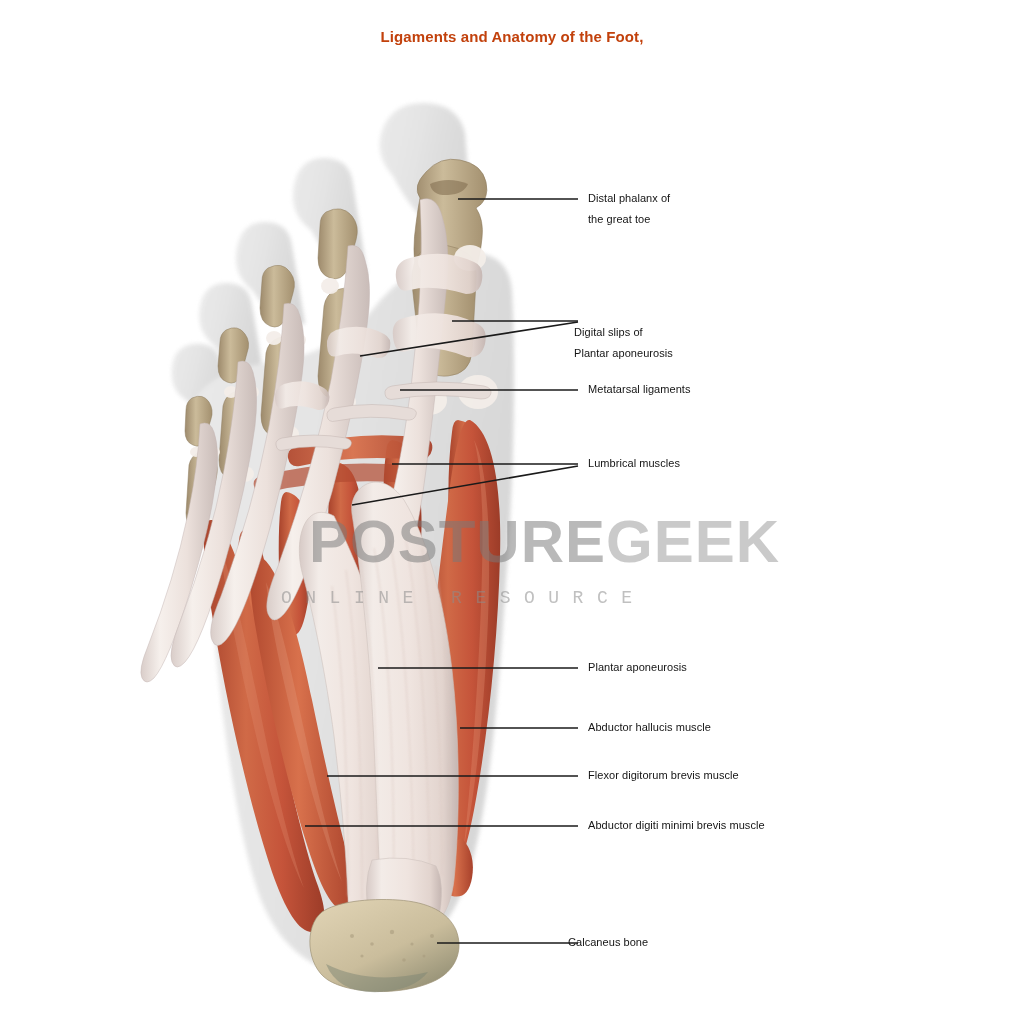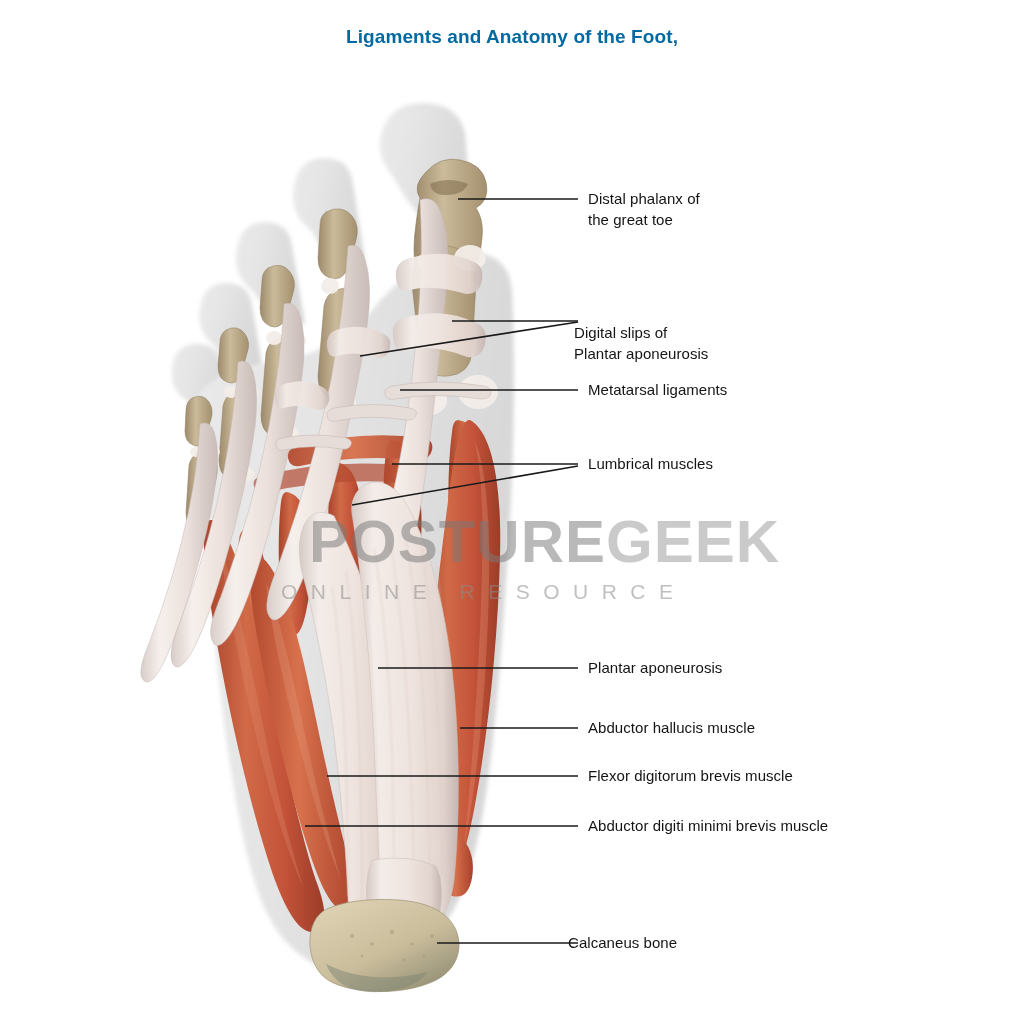--- a/index.html
+++ b/index.html
@@ -23,9 +23,9 @@
     pointer-events:none;
   }
   .title-line{
-    font-size:19px;
+    font-size:15px;
     font-weight:bold;
-    color:#0369a1;
+    color:#c2410c;
     line-height:21px;
     letter-spacing:0.1px;
   }

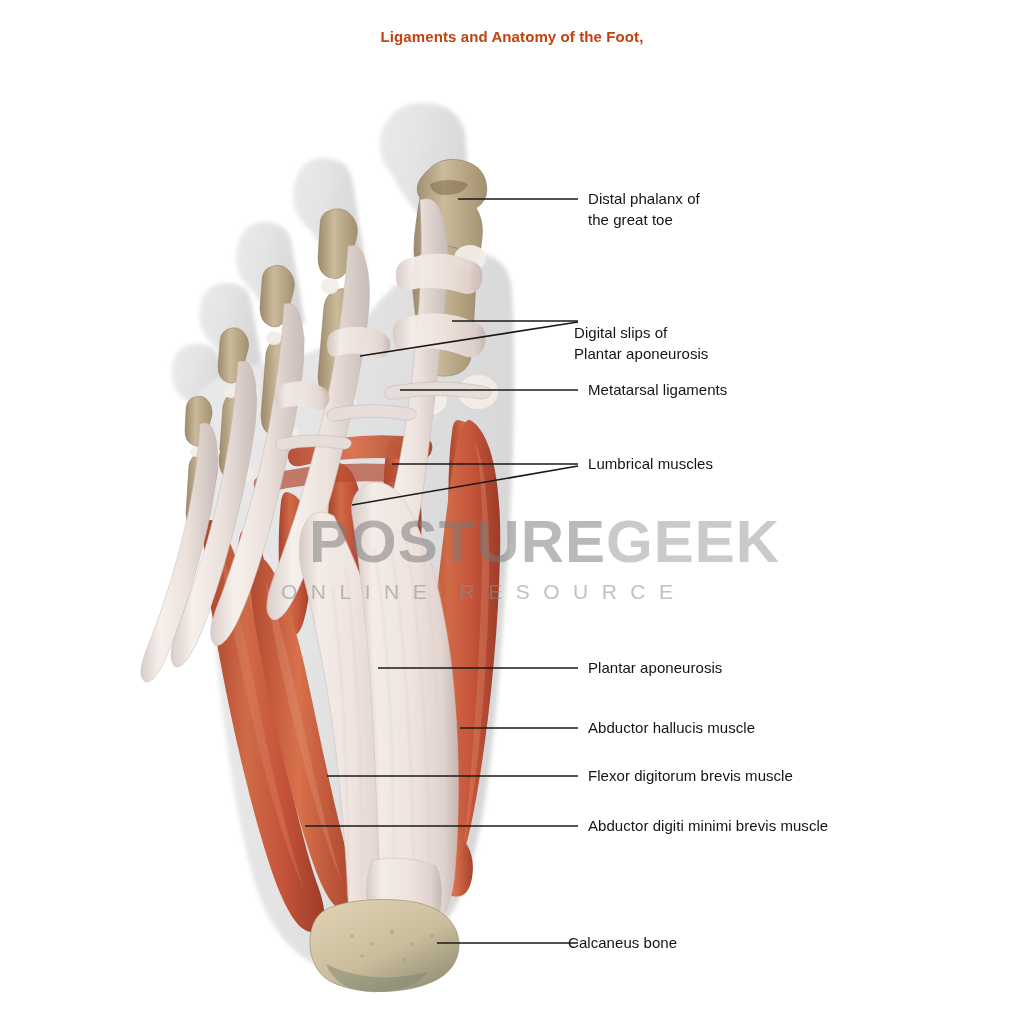--- a/index.html
+++ b/index.html
@@ -31,7 +31,7 @@
   }
   .callout{
     position:absolute;
-    font-size:15px;
+    font-size:11px;
     color:#141414;
     line-height:21px;
     white-space:pre-line;

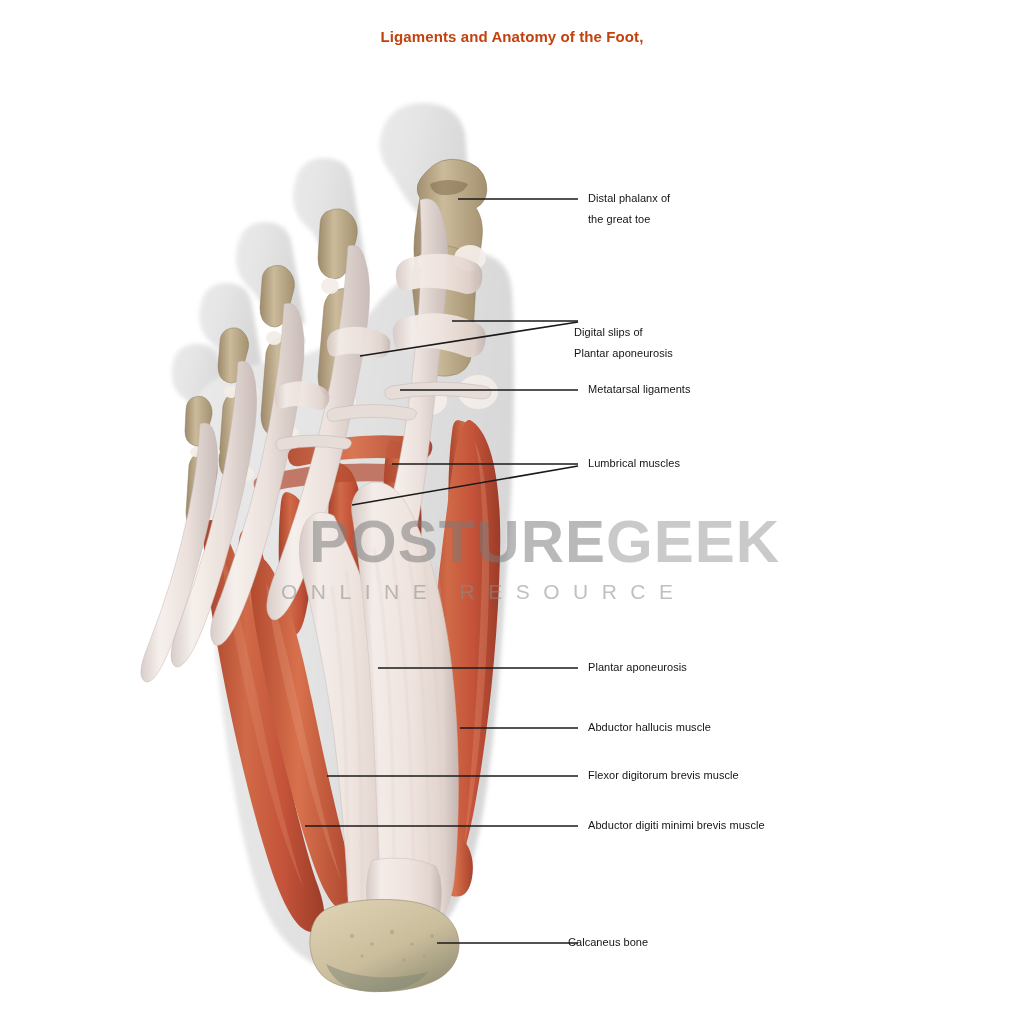--- a/index.html
+++ b/index.html
@@ -51,12 +51,13 @@
   .wm-bold{ font-weight:bold; color:rgba(120,120,120,0.52);margin-left:31px; }
   .wm-light{ font-weight:700; color:rgba(150,150,150,0.50); }
   .wm-sub{
-    font-size:21px;
+    font-size:18px;
     letter-spacing:13.5px;
     color:rgba(140,140,140,0.55);
     white-space:nowrap;
-    margin-top:8px;
+    margin-top:16px;
     padding-left:3px;
+    font-family:Liberation Mono, monospace;
   }
   svg{display:block;}
 </style>

